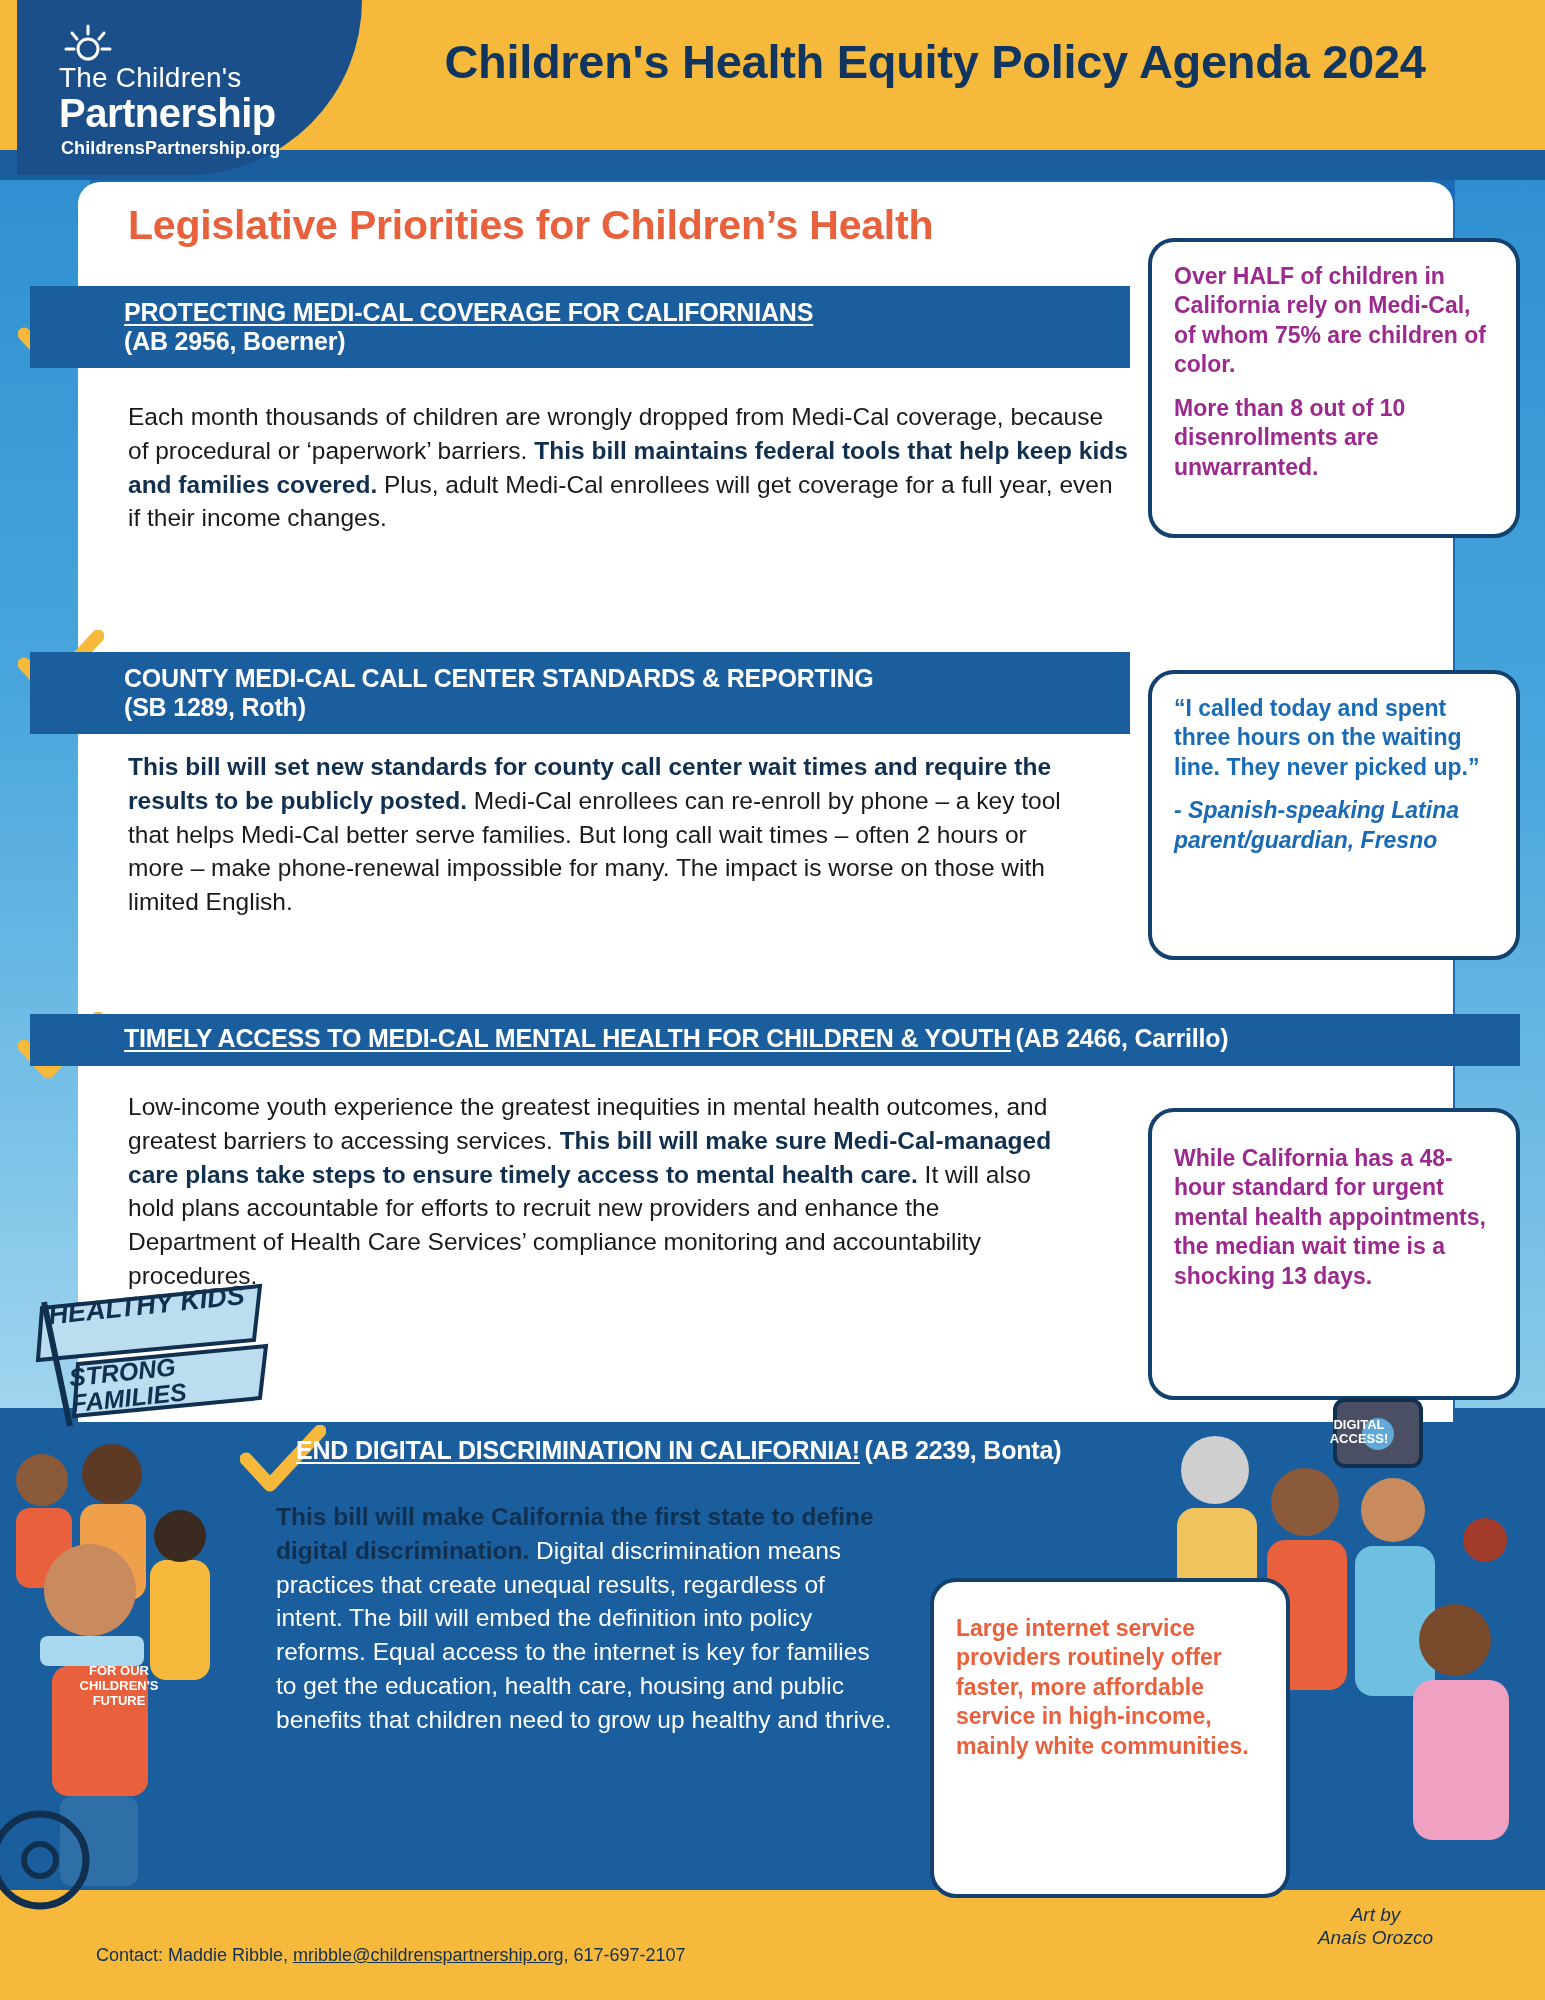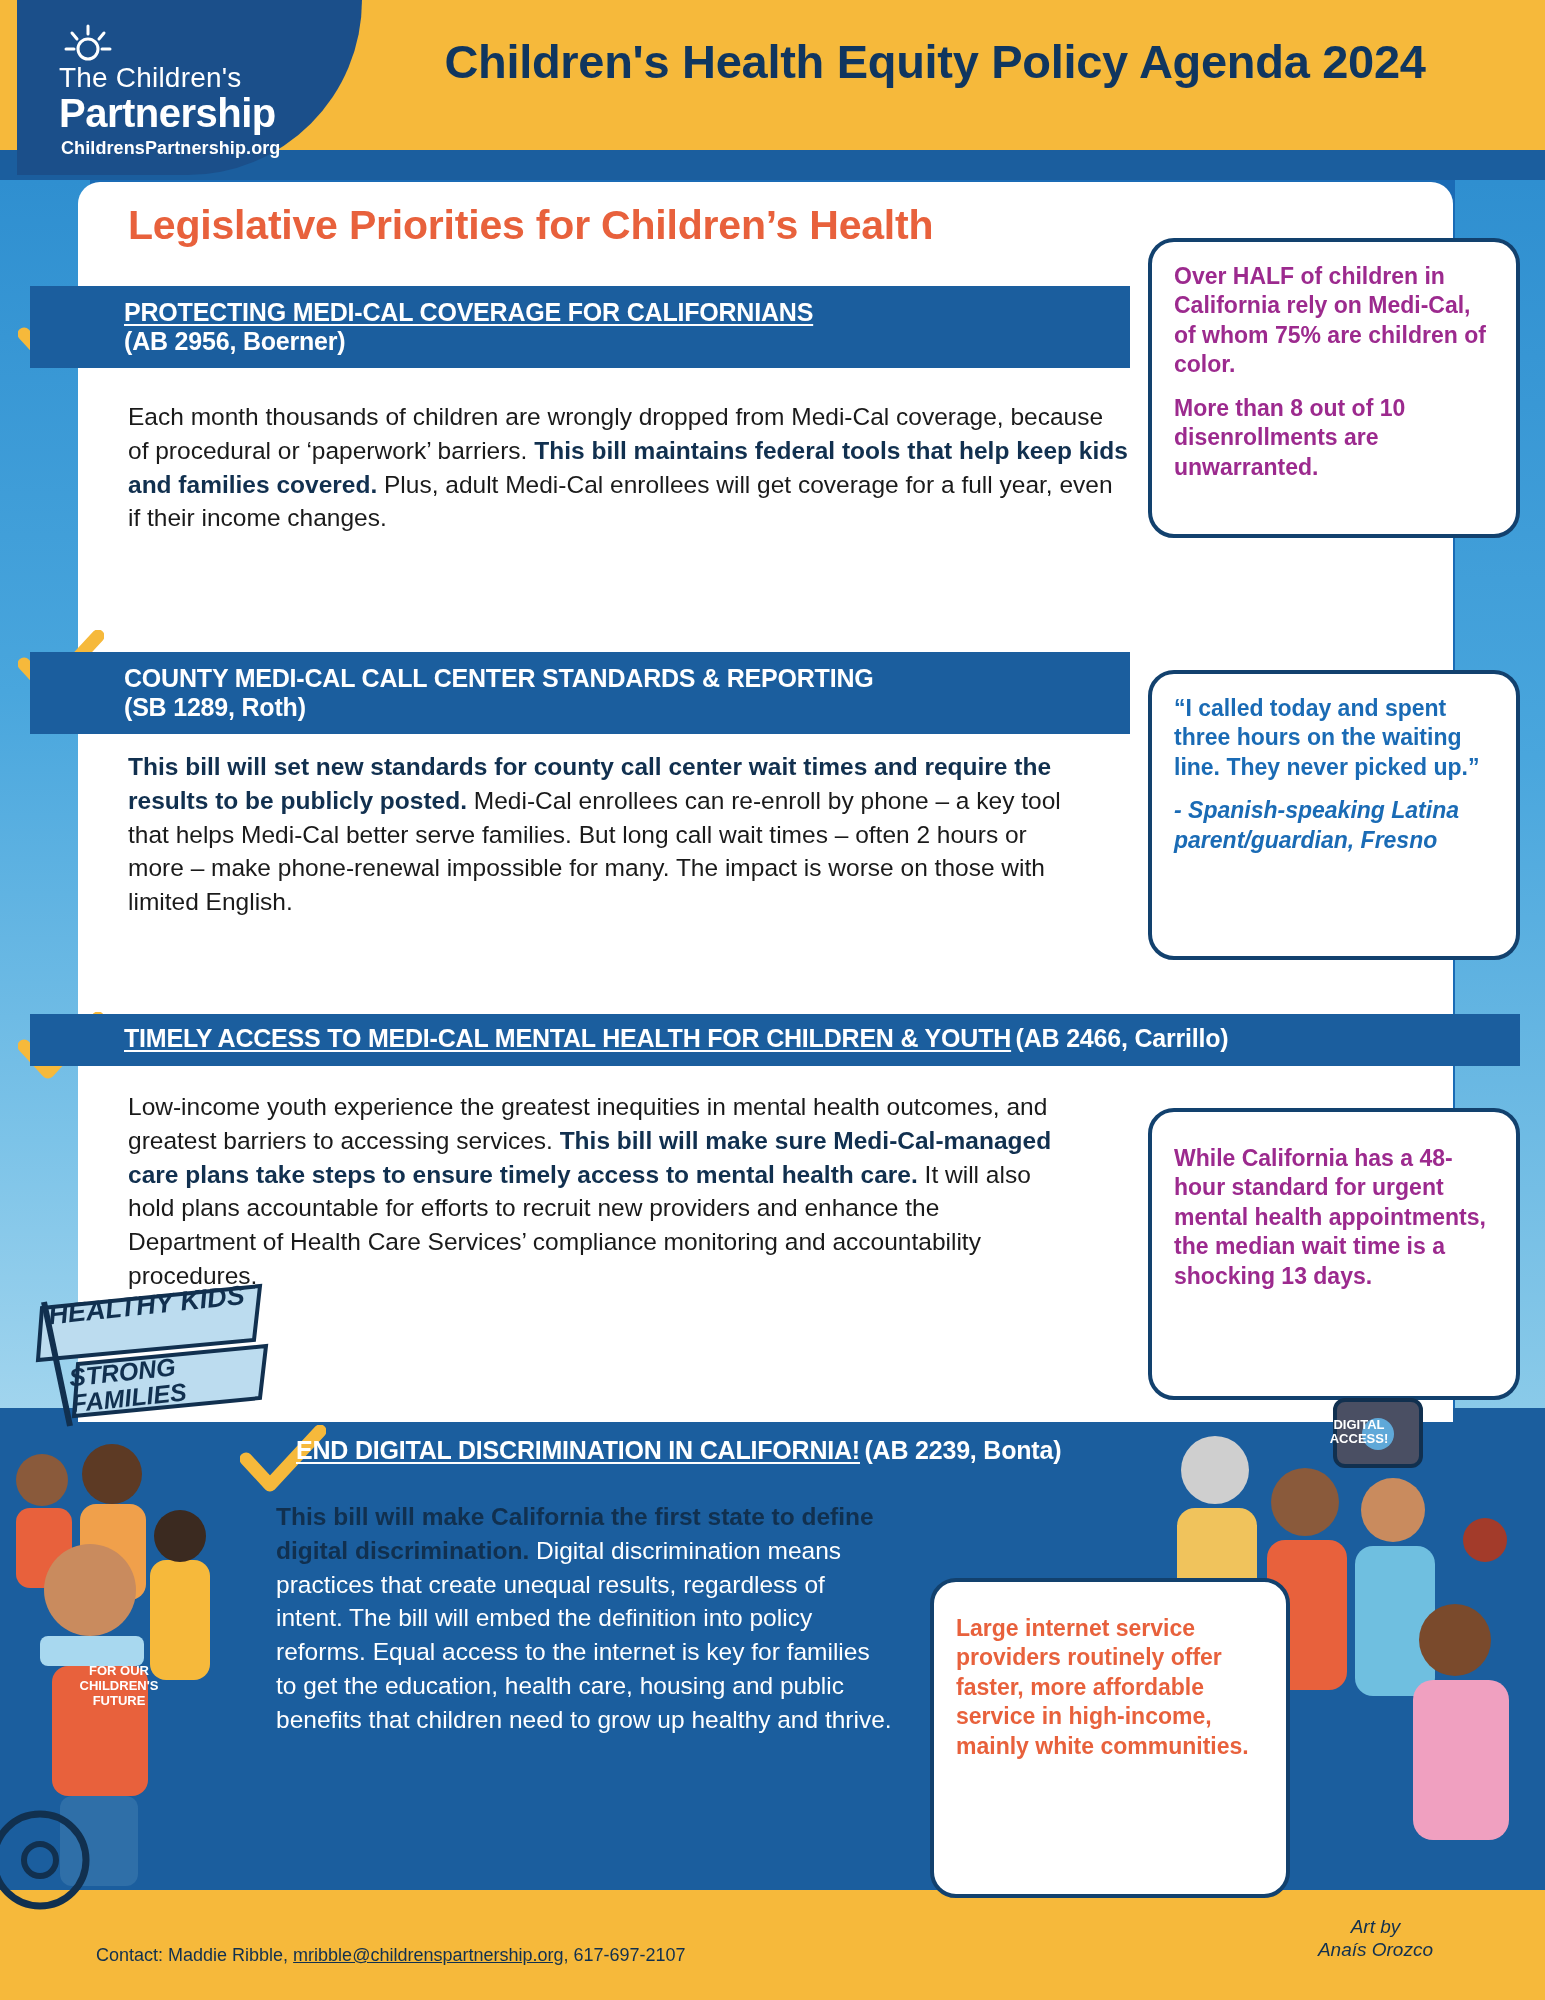--- a/index.html
+++ b/index.html
@@ -195,7 +195,7 @@
   }
   .art-credit {
     position: absolute;
-    right: 112px; bottom: 38px;
+    right: 112px; bottom: 50px;
     font-size: 19px;
     font-style: italic;
     color: #11304f;

